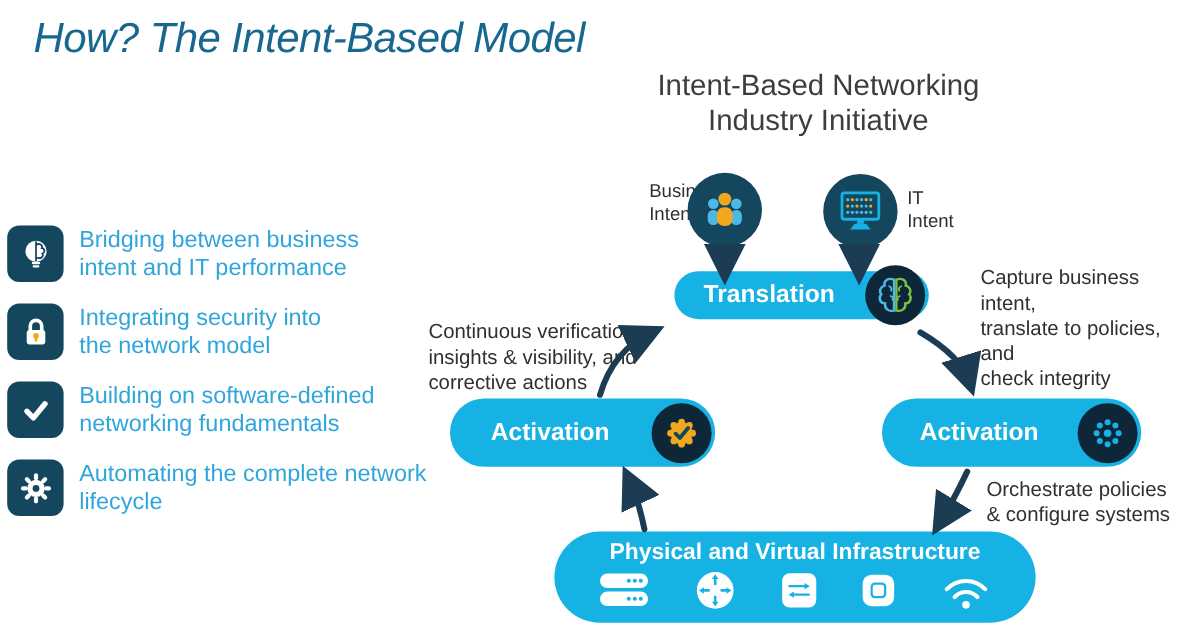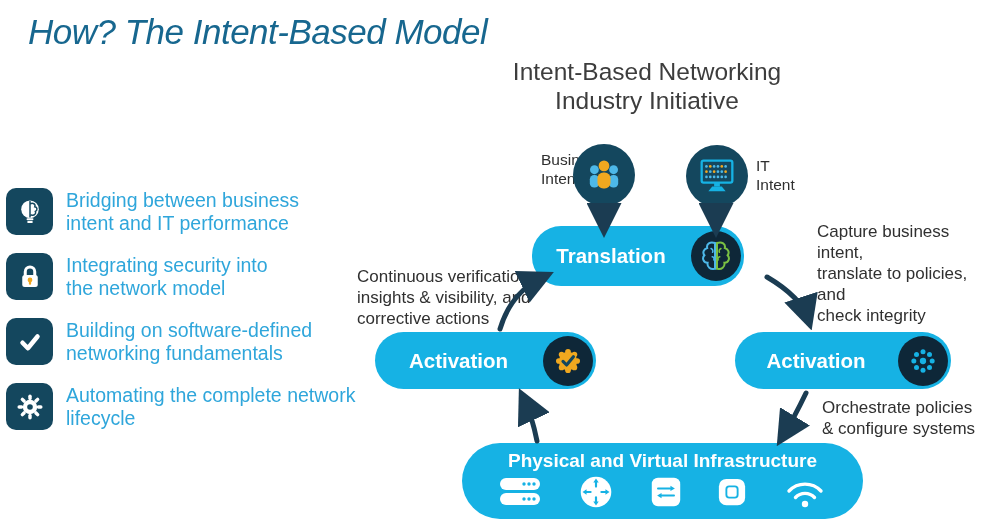--- a/index.html
+++ b/index.html
@@ -10,7 +10,7 @@
   
   .title{position:absolute;left:28px;top:12px;font-size:35px;font-weight:400;
          color:var(--title-blue,#17678f);letter-spacing:-0.5px;font-style:italic;}
-  .subtitle{position:absolute;left:397px;top:58px;width:500px;text-align:center;
+  .subtitle{position:absolute;left:432px;top:58px;width:500px;text-align:center;
             font-size:24.5px;line-height:1.18;color:#3d3d3d;}
 
   

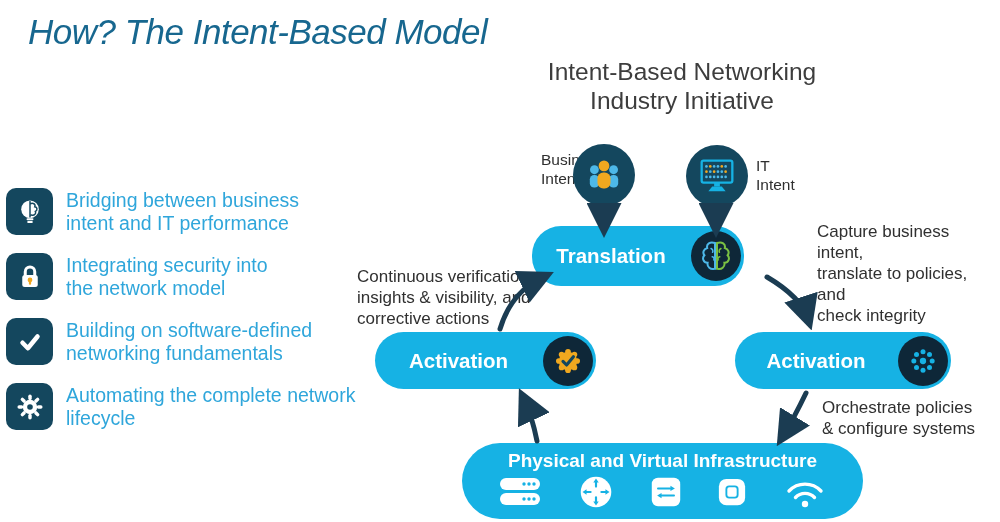--- a/index.html
+++ b/index.html
@@ -36,7 +36,7 @@
   .pill-icon{position:absolute;right:3px;top:50%;transform:translateY(-50%);
              width:50px;height:50px;border-radius:50%;background:var(--dark-circle,#0e2738);
              display:flex;align-items:center;justify-content:center;}
-  .pill-translation{left:532px;top:226px;width:212px;height:60px;}
+  .pill-translation{left:562px;top:226px;width:212px;height:40px;}
   .pill-activation{left:735px;top:332px;width:216px;height:57px;}
   .pill-assurance{left:375px;top:332px;width:221px;height:57px;}
 

